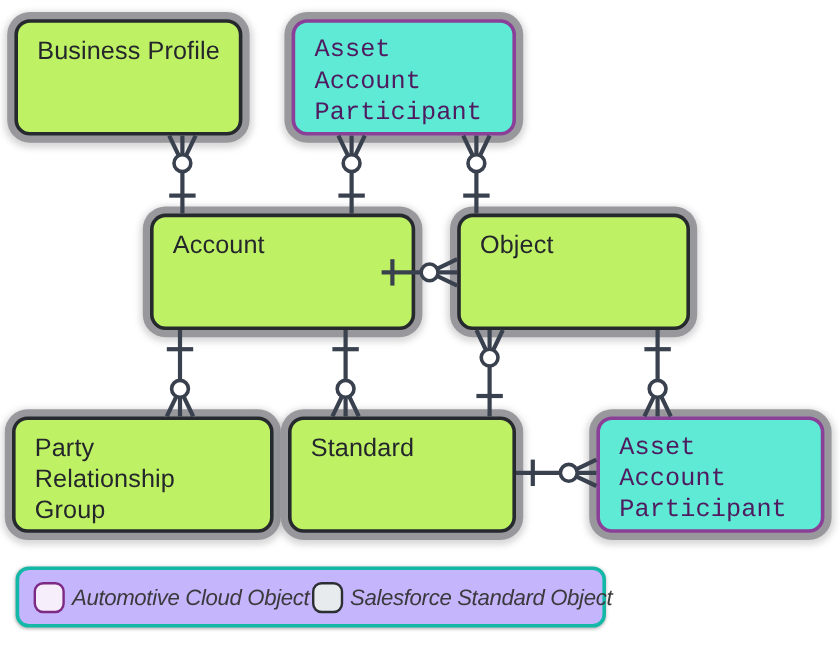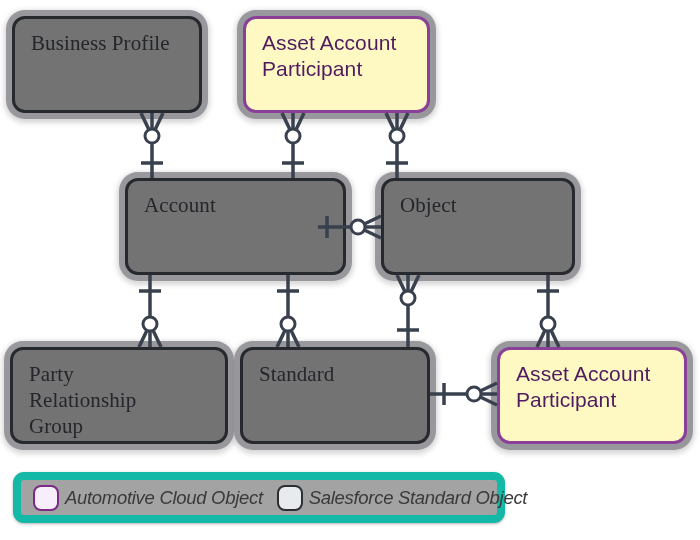--- a/index.html
+++ b/index.html
@@ -13,7 +13,7 @@
     border:3px solid #26292e;border-radius:13px;background:#eceef1;
     box-shadow:0 0 0 6px rgba(146,147,151,0.92), 0 2px 5px 8px rgba(115,116,120,0.28);
   }
-  .node.std{background:#737373;border-color:#26292e;color:#24262b;font-family:Liberation Serif, serif;}
+  .node.std{background:#bef264;border-color:#26292e;color:#24262b;}
   .node.auto{background:#fef9c3;border-color:#8a3f98;color:#4f1a5f;}
   .node-label{
     display:block;padding:11px 10px 0 16px;font-size:21px;line-height:1.24;

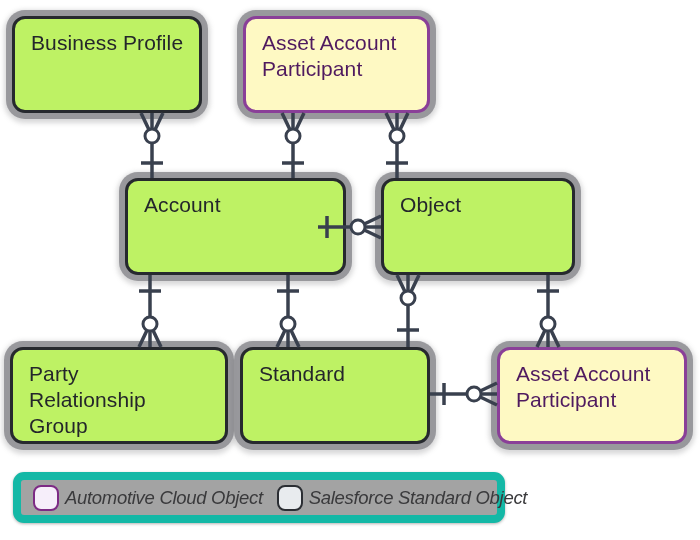--- a/index.html
+++ b/index.html
@@ -14,7 +14,7 @@
     box-shadow:0 0 0 6px rgba(146,147,151,0.92), 0 2px 5px 8px rgba(115,116,120,0.28);
   }
   .node.std{background:#bef264;border-color:#26292e;color:#24262b;}
-  .node.auto{background:#fef9c3;border-color:#8a3f98;color:#4f1a5f;}
+  .node.auto{background:#5eead4;border-color:#8a3f98;color:#4f1a5f;font-family:Liberation Mono, monospace;}
   .node-label{
     display:block;padding:11px 10px 0 16px;font-size:21px;line-height:1.24;
     white-space:pre-line;font-weight:400;letter-spacing:0.1px;

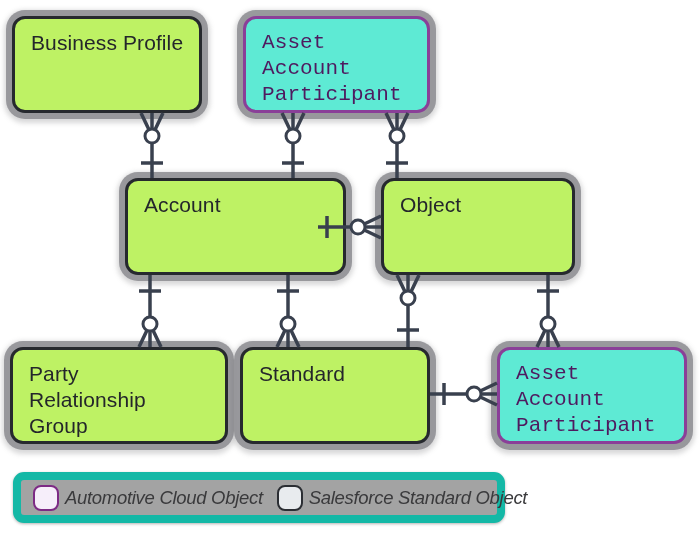--- a/index.html
+++ b/index.html
@@ -21,9 +21,9 @@
   }
   .legend{
     position:absolute;left:13px;top:472px;width:492px;height:51px;z-index:2;
-    box-sizing:border-box;border:8px solid #14b8a6;border-radius:11px;
-    background:#a3a3a3;box-shadow:0 1px 3px rgba(0,0,0,0.3);
-    display:flex;align-items:center;padding:0 12px;gap:14px;
+    box-sizing:border-box;border:3px solid #14b8a6;border-radius:11px;
+    background:#c4b5fd;box-shadow:0 1px 3px rgba(0,0,0,0.3);
+    display:flex;align-items:center;padding:0 12px;gap:2px;
   }
   .legend-item{display:flex;align-items:center;gap:6px;}
   .swatch{width:26px;height:26px;box-sizing:border-box;border-radius:8px;border:2.5px solid;flex:0 0 auto;}

